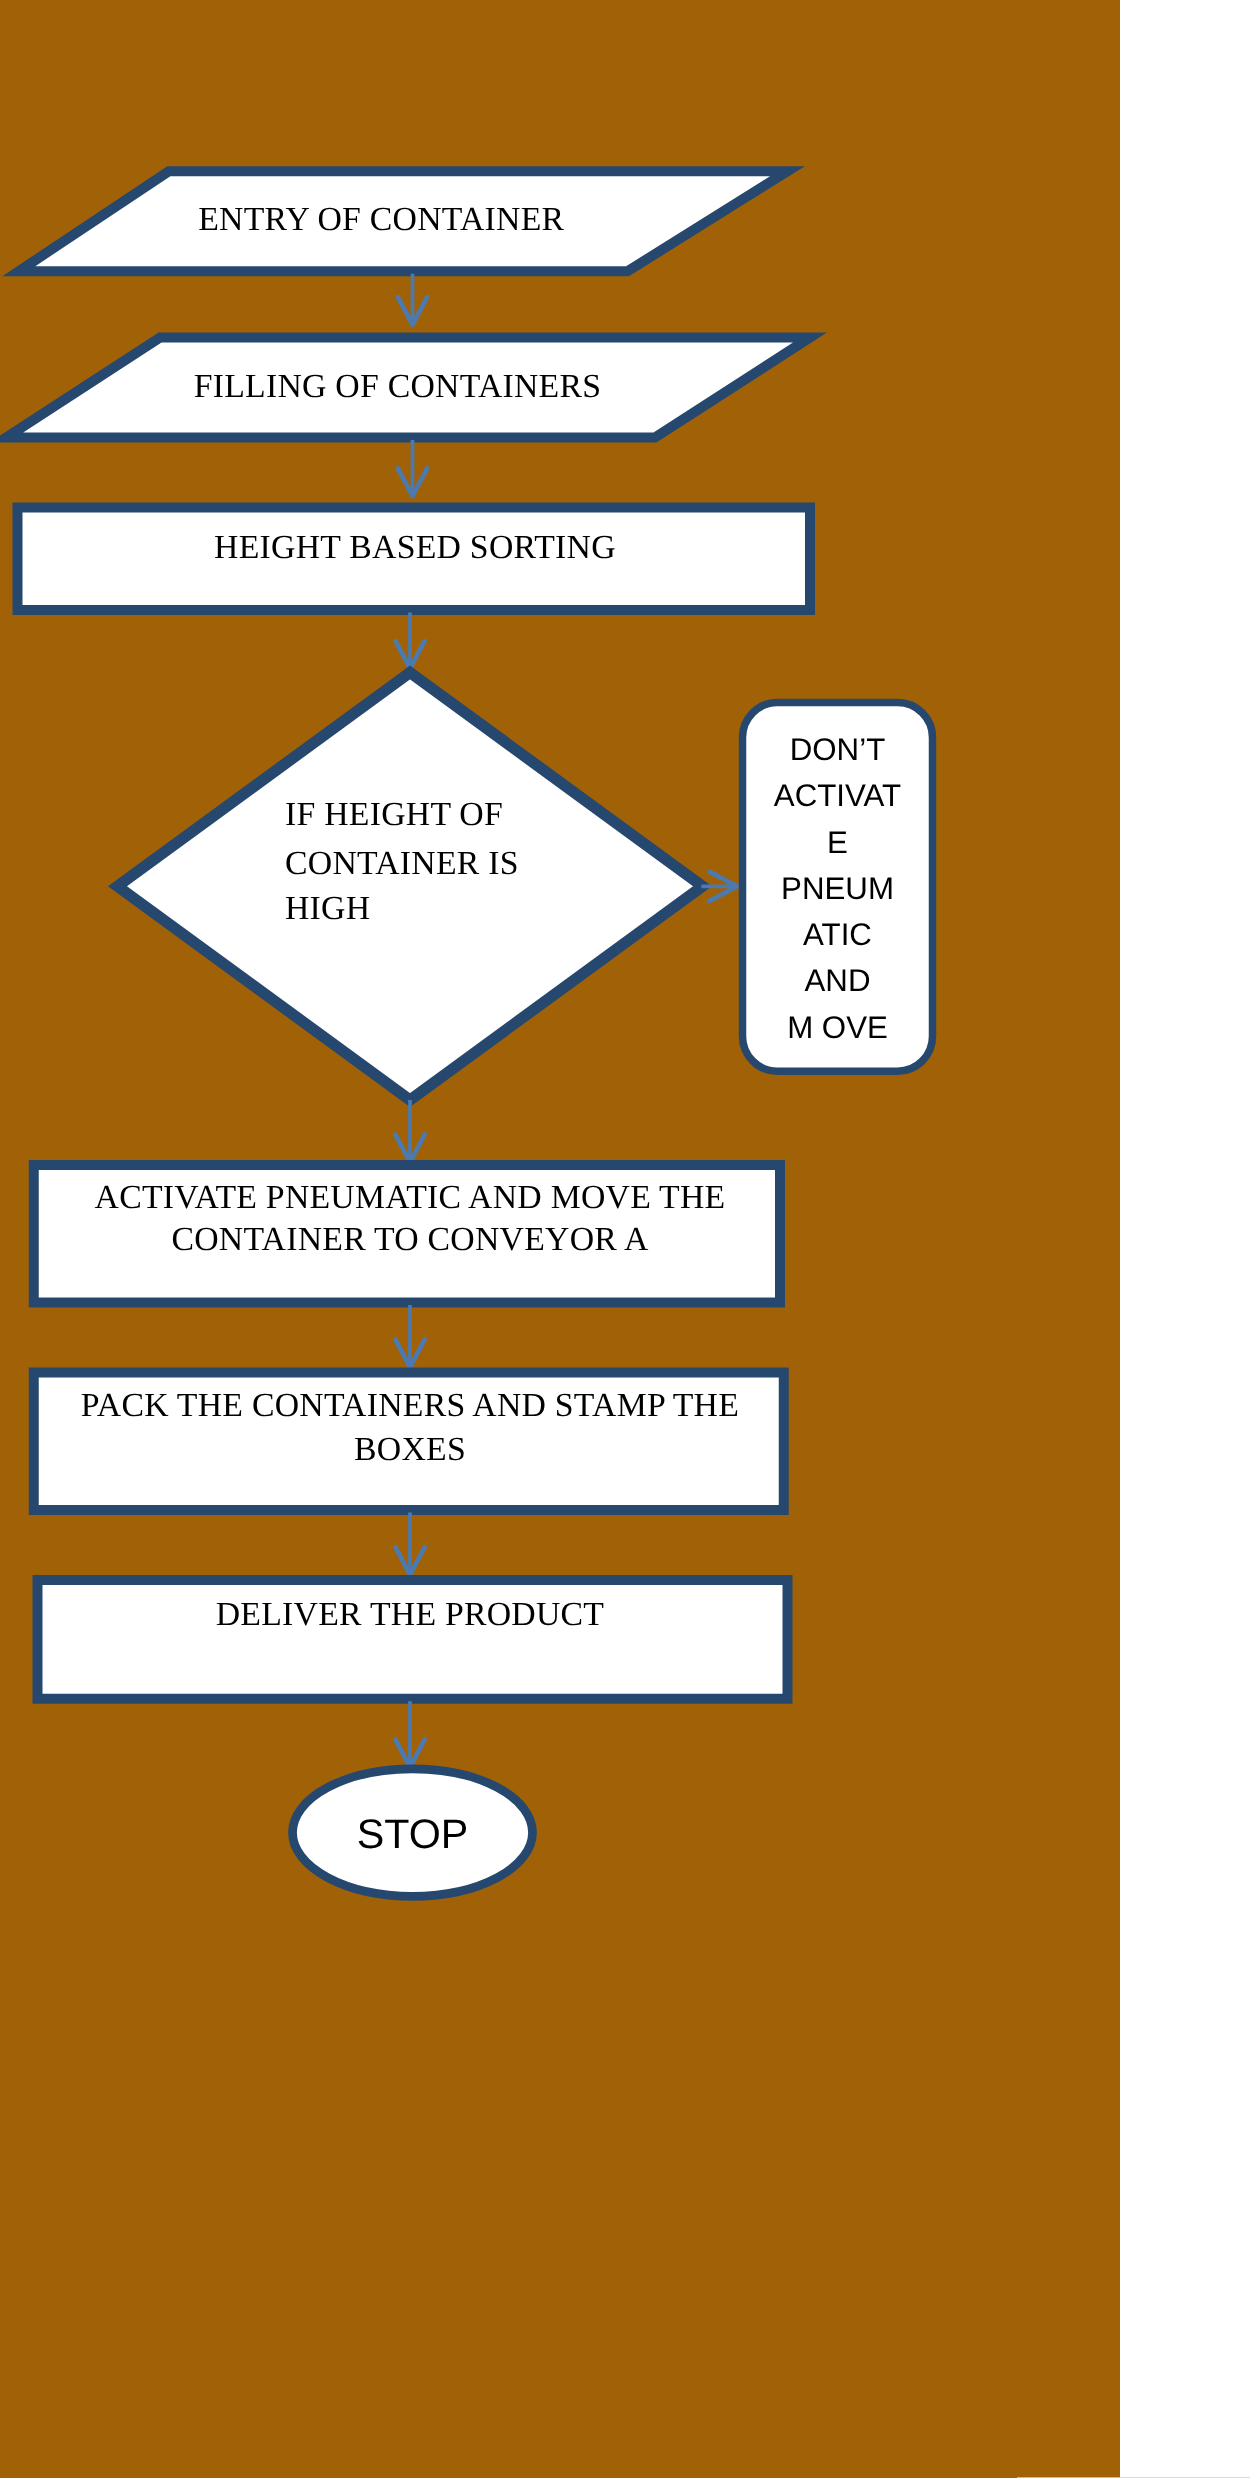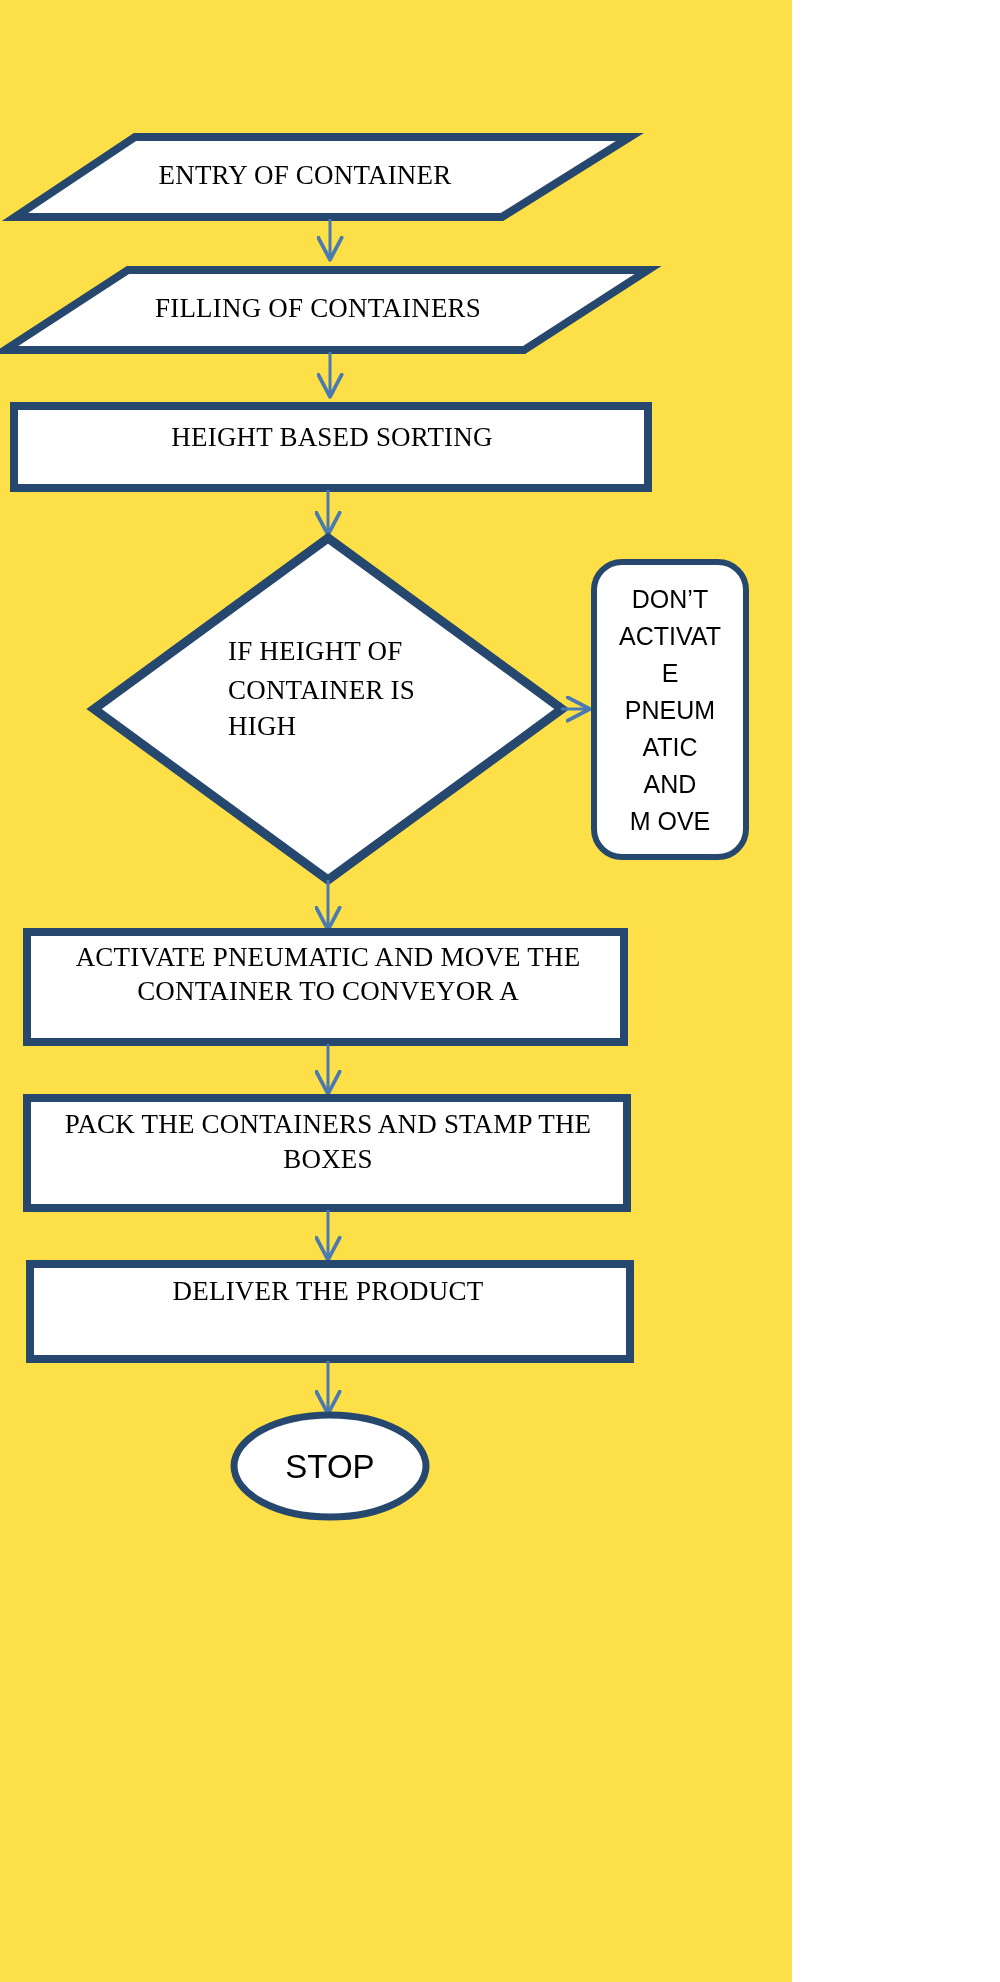--- a/index.html
+++ b/index.html
@@ -16,9 +16,9 @@
   }
   #flowchart-root {
     position: relative;
-    width: 792px;
+    width: 896px;
     height: 1982px;
-    background: #fde047;
+    background: #a16207;
   }
   svg.chart-svg {
     display: block;

